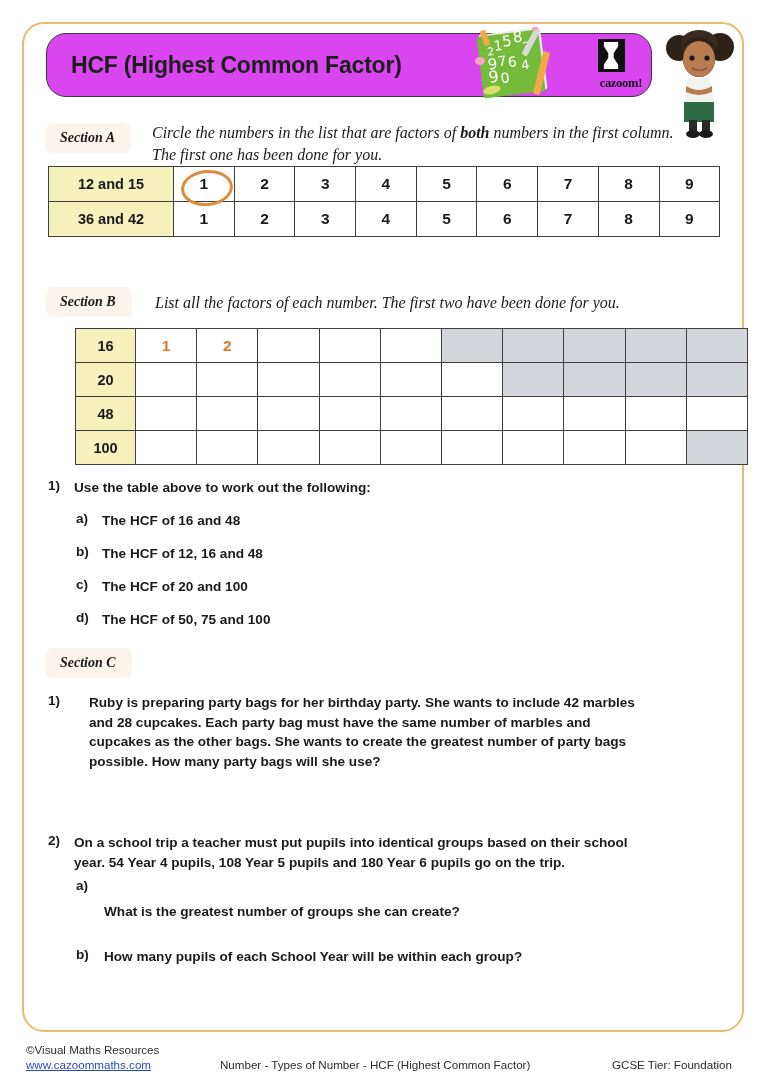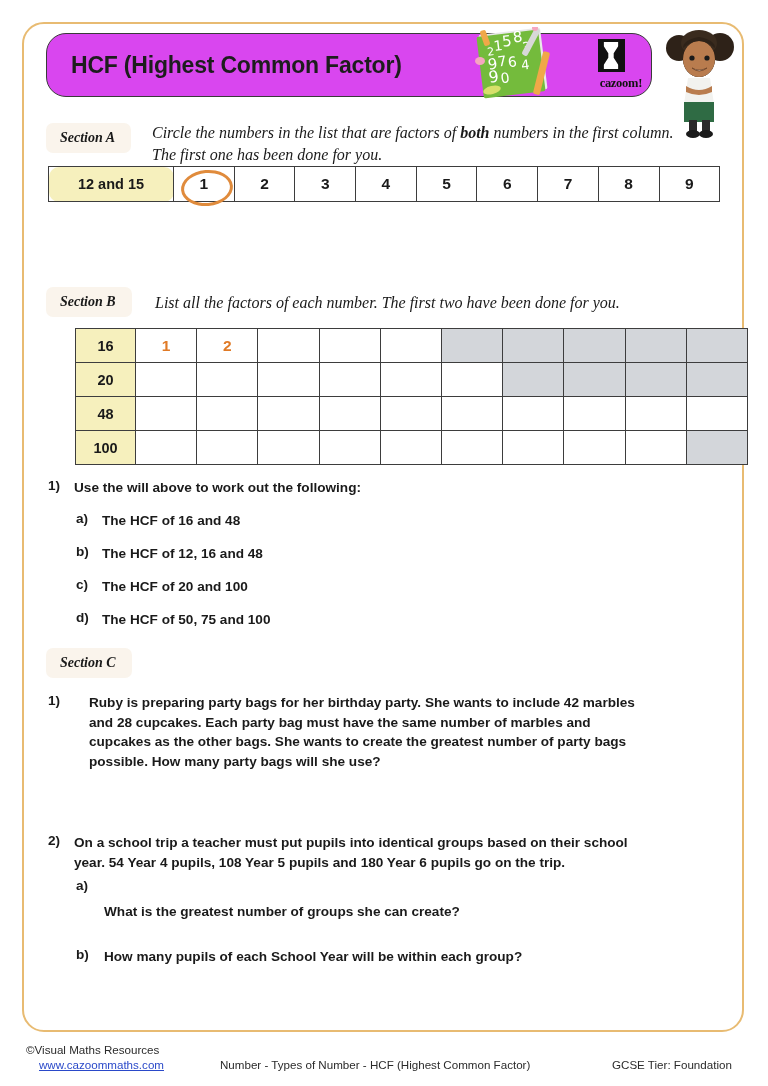--- a/index.html
+++ b/index.html
@@ -140,7 +140,7 @@
 
   
   #table-a { left: 48px; top: 166px; width: 672px; }
-  #table-a td { height: 34px; font-size: 15.5px; border-radius: 10px; }
+  #table-a td { height: 34px; font-size: 15.5px; }
   #table-a td.rowhead { font-size: 14.5px; }
 
   

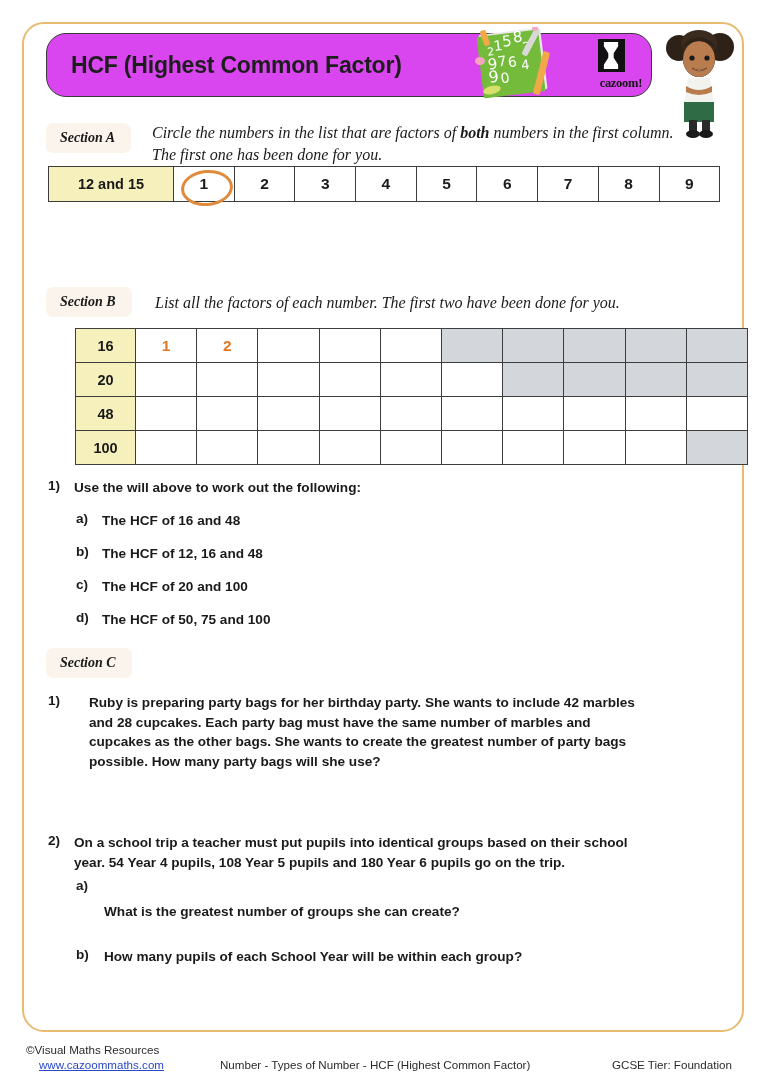--- a/index.html
+++ b/index.html
@@ -291,6 +291,18 @@
         <td>8</td>
         <td>9</td>
       </tr>
+      <tr>
+        <td class="rowhead">36 and 42</td>
+        <td>1</td>
+        <td>2</td>
+        <td>3</td>
+        <td>4</td>
+        <td>5</td>
+        <td>6</td>
+        <td>7</td>
+        <td>8</td>
+        <td>9</td>
+      </tr>
     </tbody>
 </table>
 <div id="circle-annot"></div>

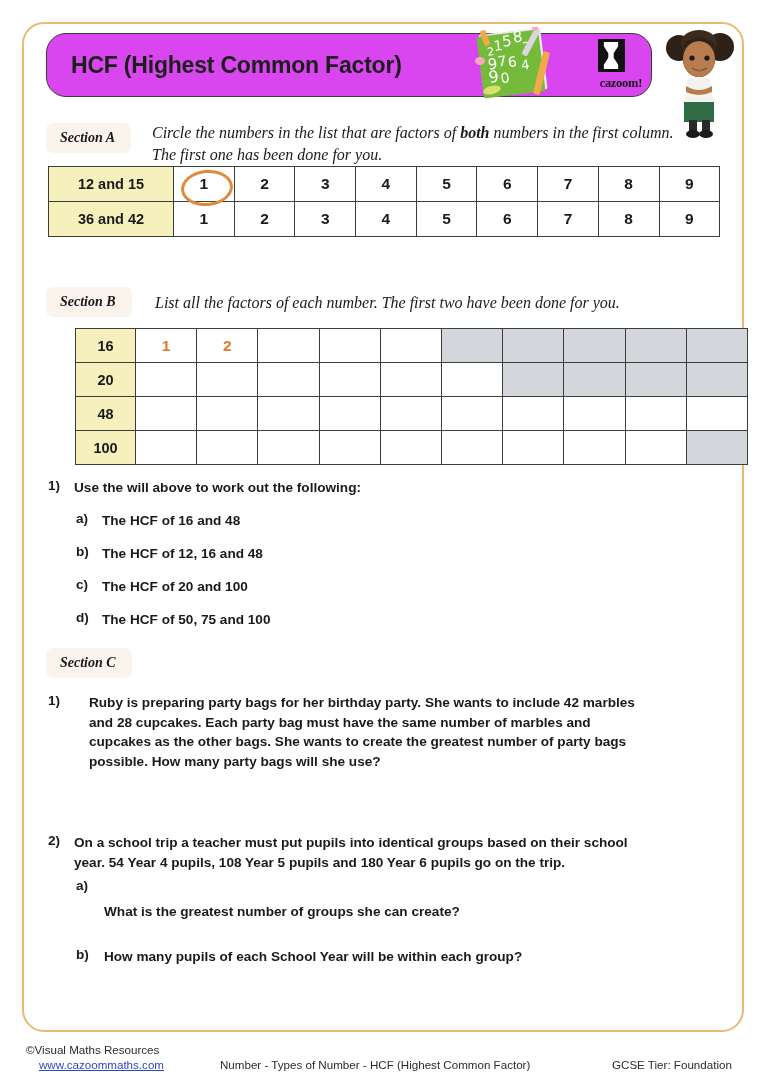--- a/index.html
+++ b/index.html
@@ -382,7 +382,7 @@
 </table>
 
 <div class="qnum" style="left:48px; top:478px;">1)</div>
-<div class="qtext" style="left:74px; top:478px; width:620px;">Use the will above to work out the following:</div>
+<div class="qtext" style="left:74px; top:478px; width:620px;">Use the table above to work out the following:</div>
 
 <div class="qnum" style="left:76px; top:511px;">a)</div>
 <div class="qtext" style="left:102px; top:511px; width:600px;">The HCF of 16 and 48</div>

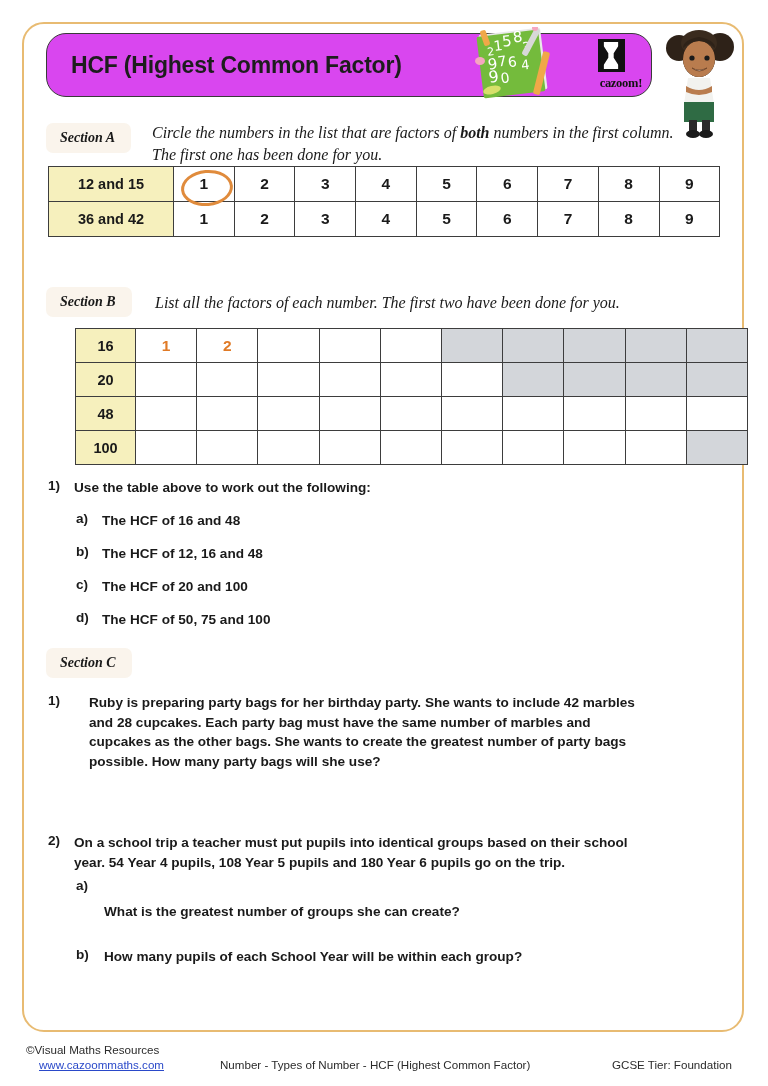--- a/index.html
+++ b/index.html
@@ -183,7 +183,7 @@
     font-size: 11.6px; color: #2b2b2b;
   }
   #footer-link {
-    position: absolute; left: 39px; top: 15px;
+    position: absolute; left: 26px; top: 15px;
     font-size: 11.6px; color: #2a49c9; text-decoration: underline; text-align: right;
   }
   #footer-center {

